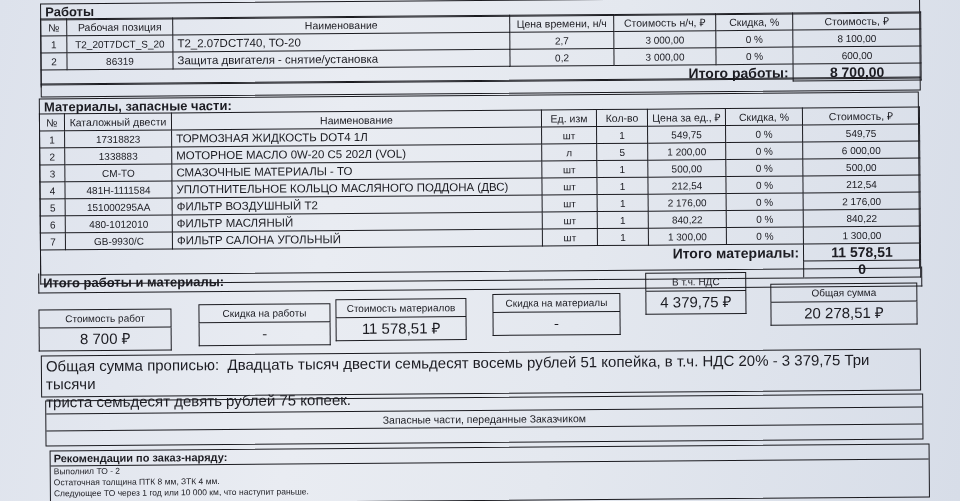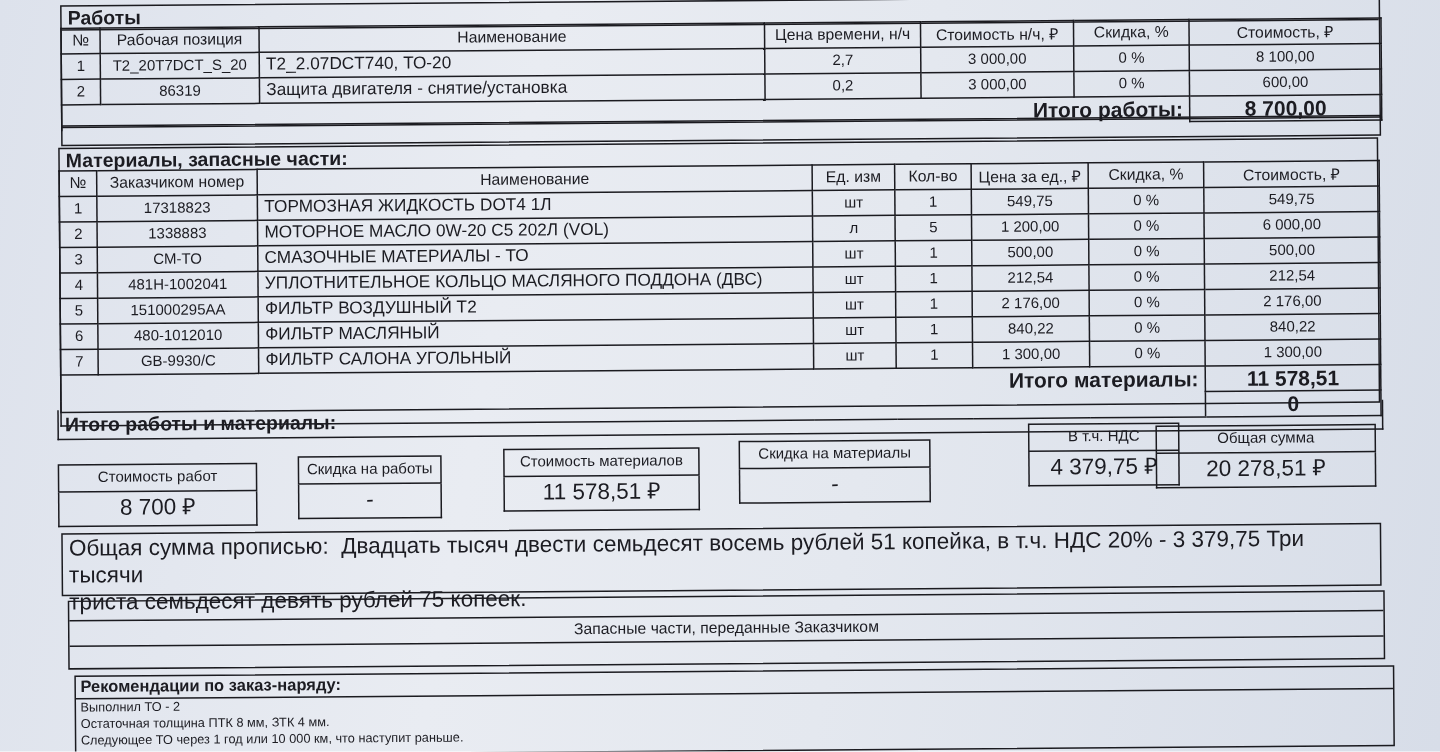--- a/index.html
+++ b/index.html
@@ -110,7 +110,7 @@
     <tbody>
         <tr>
       <td class="c hdr">№</td>
-      <td class="c hdr">Заказчиком номер</td>
+      <td class="c hdr">Каталожный двести</td>
       <td class="c hdr">Наименование</td>
       <td class="c hdr">Ед. изм</td>
       <td class="c hdr">Кол-во</td>

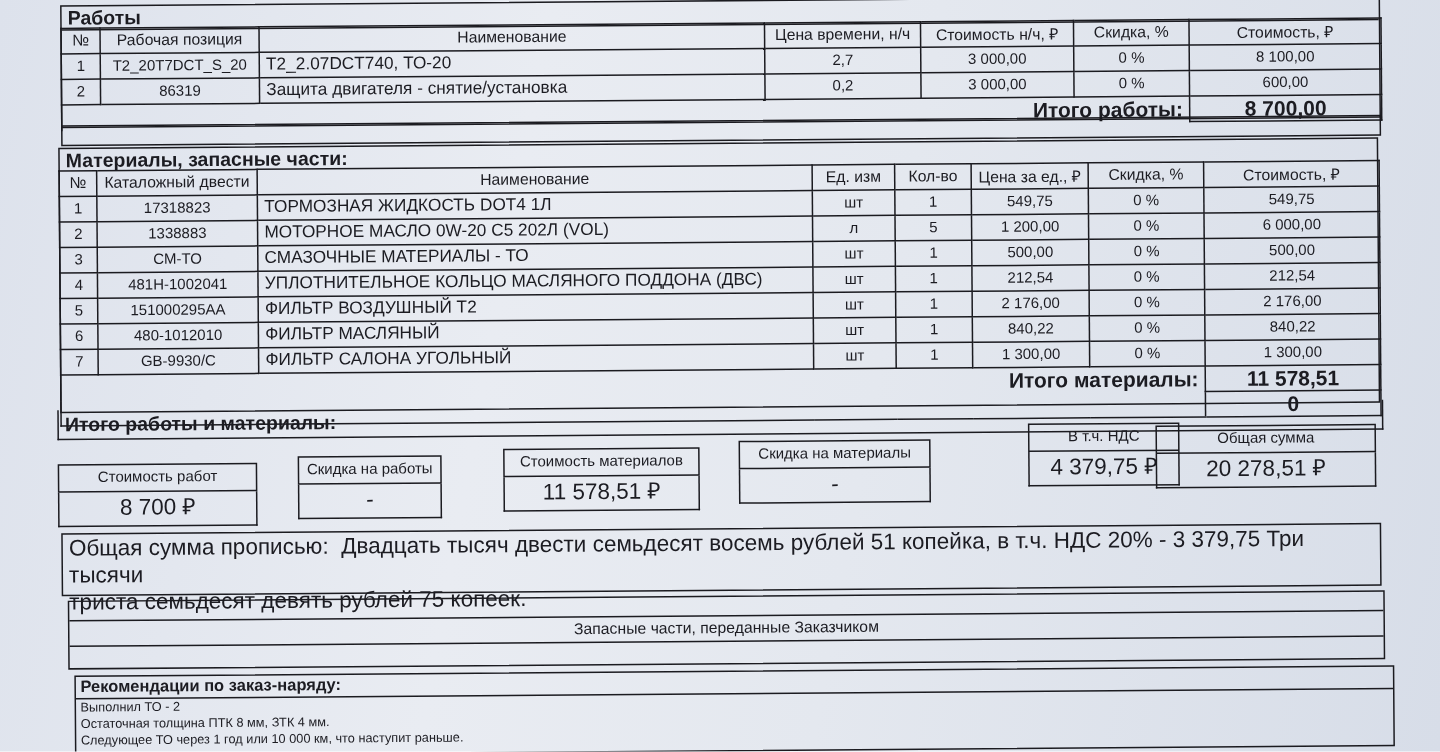--- a/index.html
+++ b/index.html
@@ -150,7 +150,7 @@
     </tr>
     <tr>
       <td class="c">4</td>
-      <td class="c small">481H-1002041</td>
+      <td class="c small">481H-1111584</td>
       <td class="l name">УПЛОТНИТЕЛЬНОЕ КОЛЬЦО МАСЛЯНОГО ПОДДОНА (ДВС)</td>
       <td class="c small">шт</td>
       <td class="c">1</td>

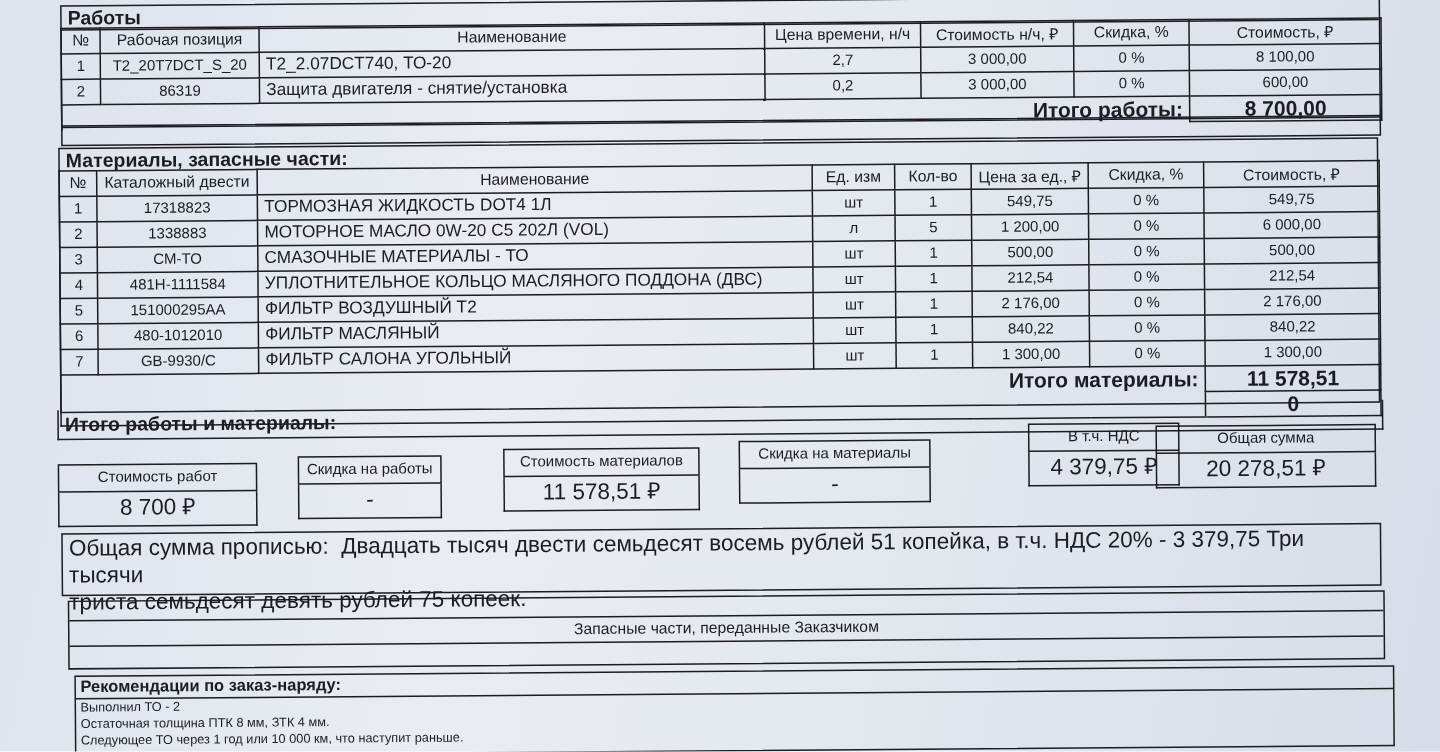--- a/index.html
+++ b/index.html
@@ -219,7 +219,7 @@
     <div class="lab">Скидка на материалы</div>
     <div class="val">-</div>
   </div>
-  <div class="sum-box" style="left:645px; top:284px; width:101px;margin-left:40px;">
+  <div class="sum-box" style="left:645px; top:274px; width:101px;">
     <div class="lab">В т.ч. НДС</div>
     <div class="val">4 379,75 ₽</div>
   </div>

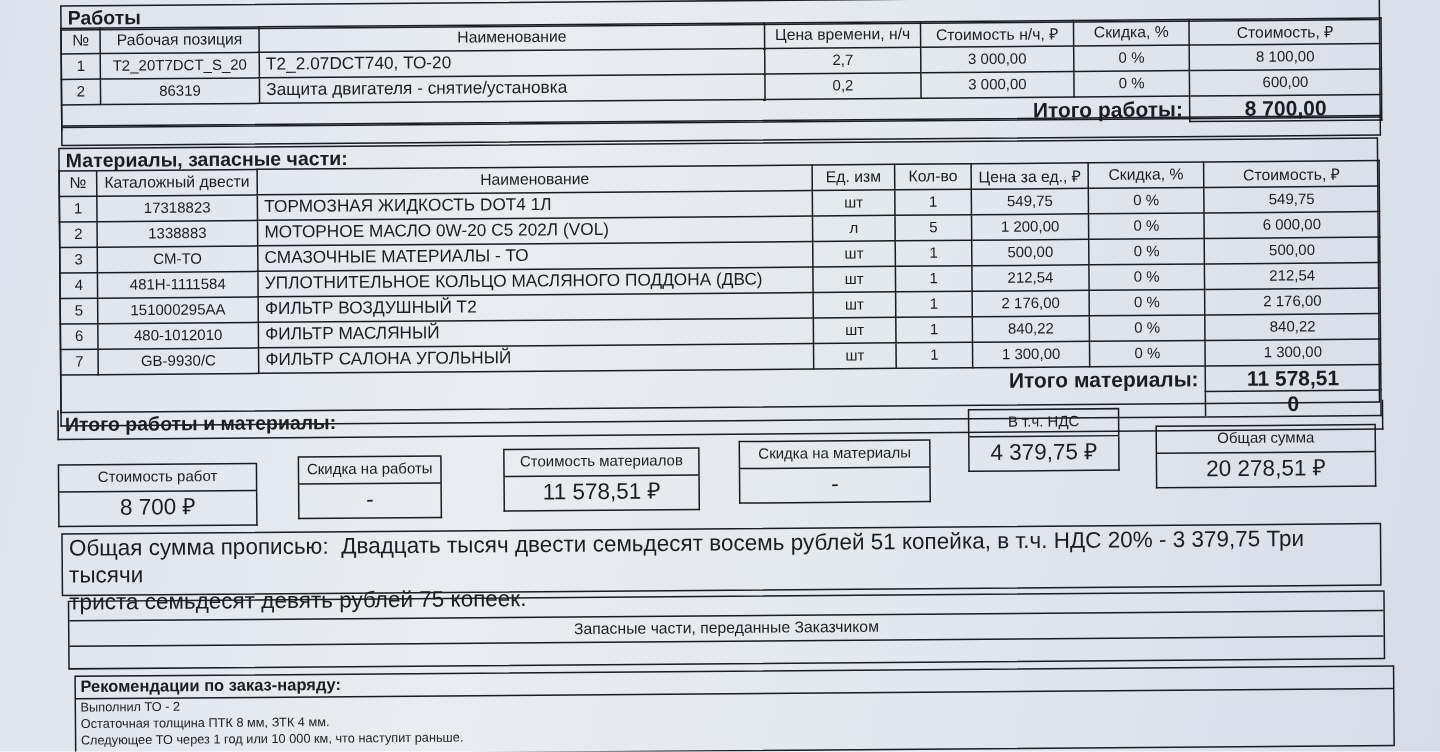--- a/index.html
+++ b/index.html
@@ -207,7 +207,7 @@
     <div class="lab">Стоимость работ</div>
     <div class="val">8 700 ₽</div>
   </div>
-  <div class="sum-box" style="left:198px; top:302px; width:96px;">
+  <div class="sum-box" style="left:198px; top:302px; width:132px;">
     <div class="lab">Скидка на работы</div>
     <div class="val">-</div>
   </div>

